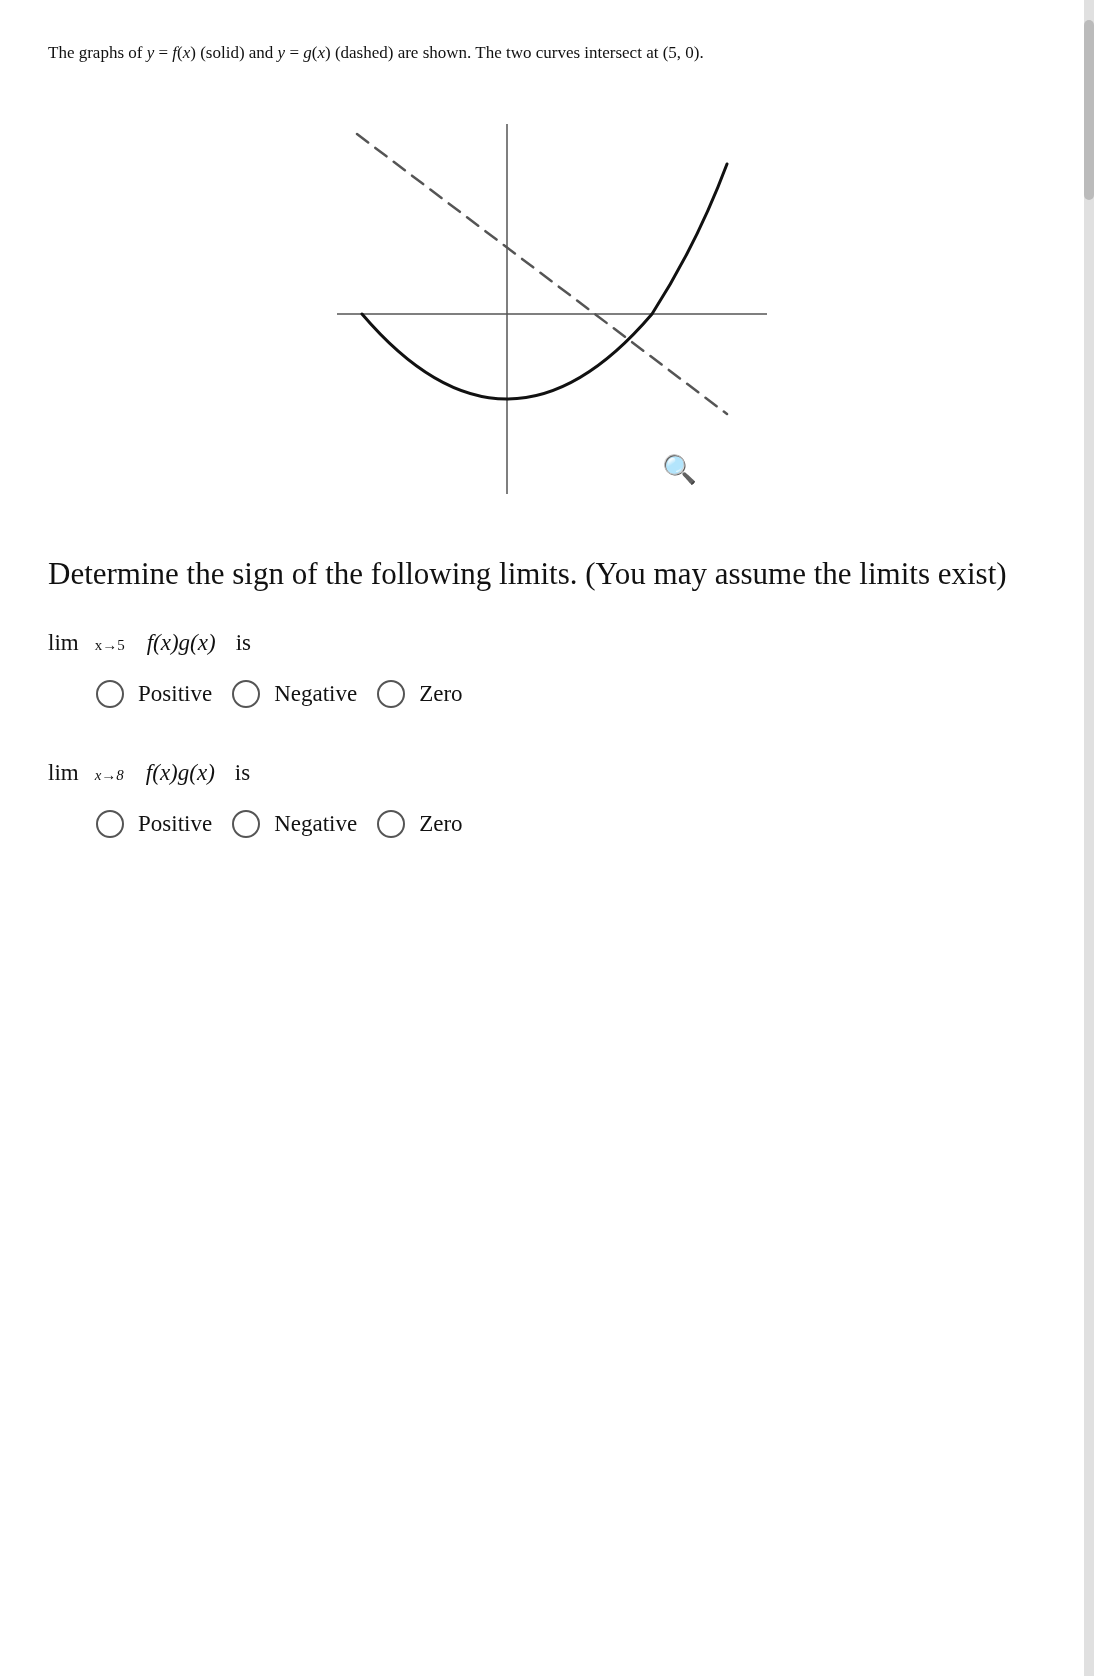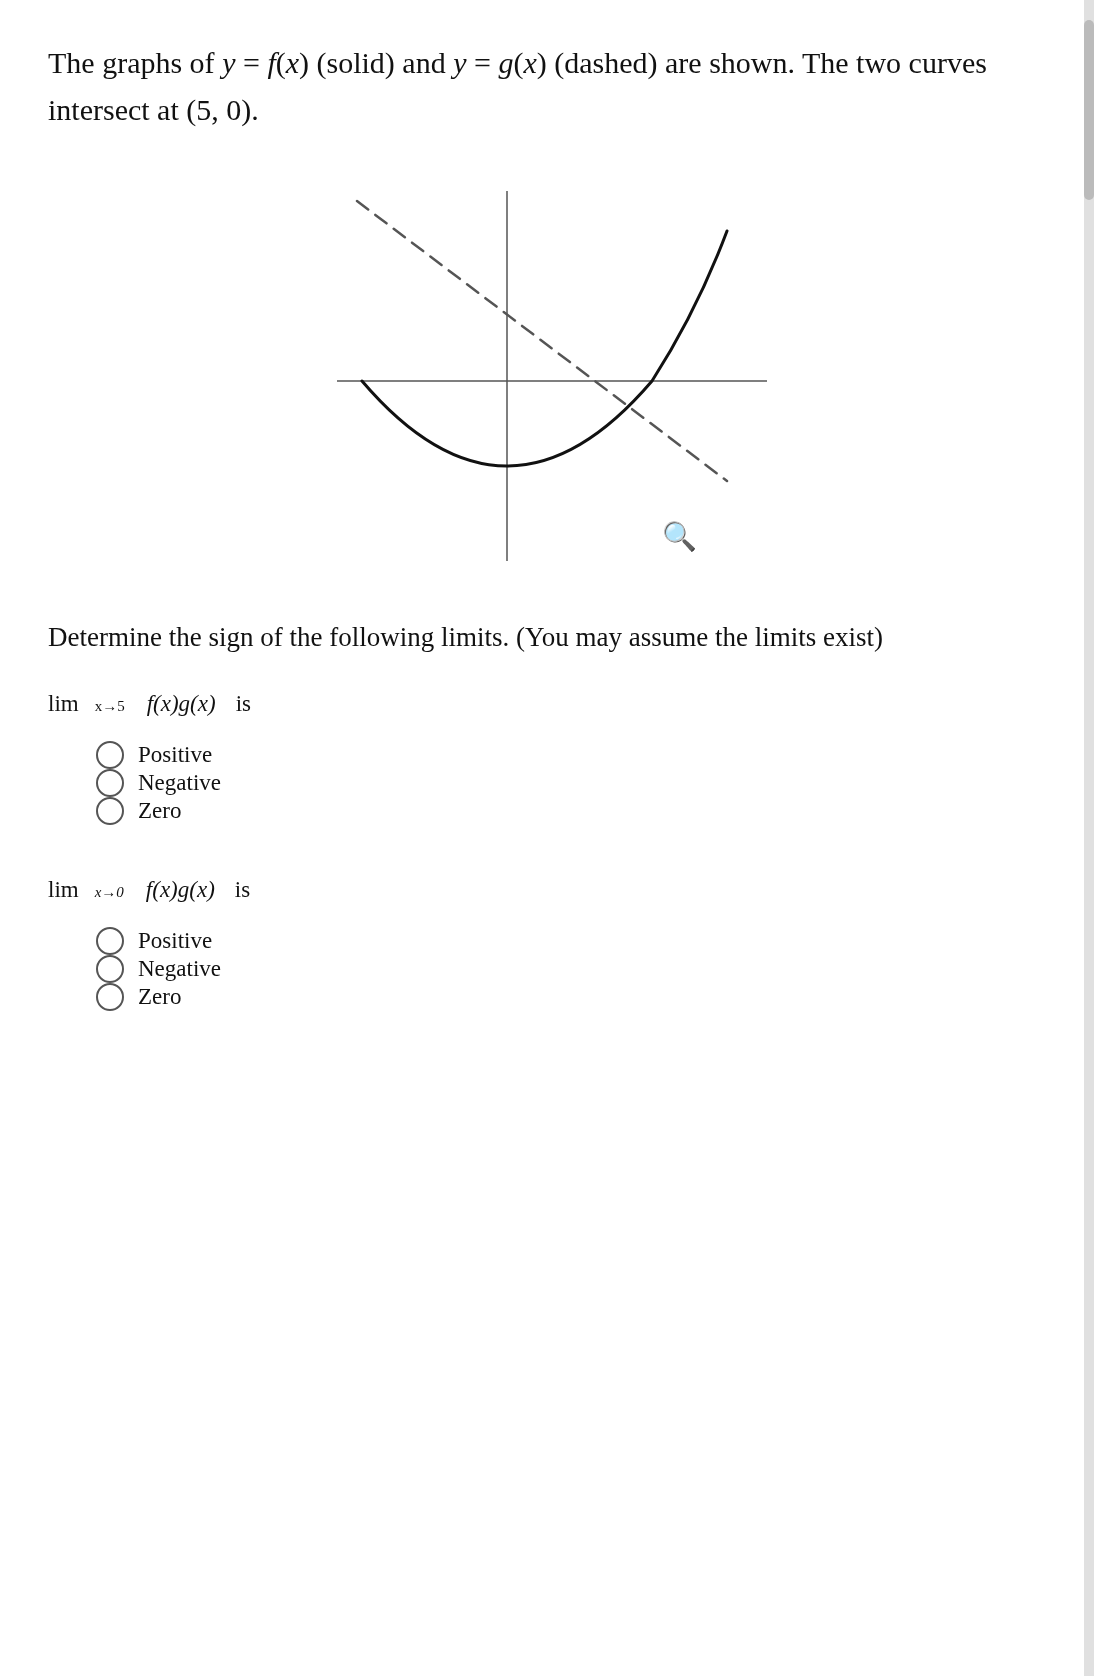--- a/index.html
+++ b/index.html
@@ -14,7 +14,7 @@
     }
 
     .intro-text {
-      font-size: 30px;
+      font-size: 17px;
       line-height: 1.55;
       margin-bottom: 28px;
     }

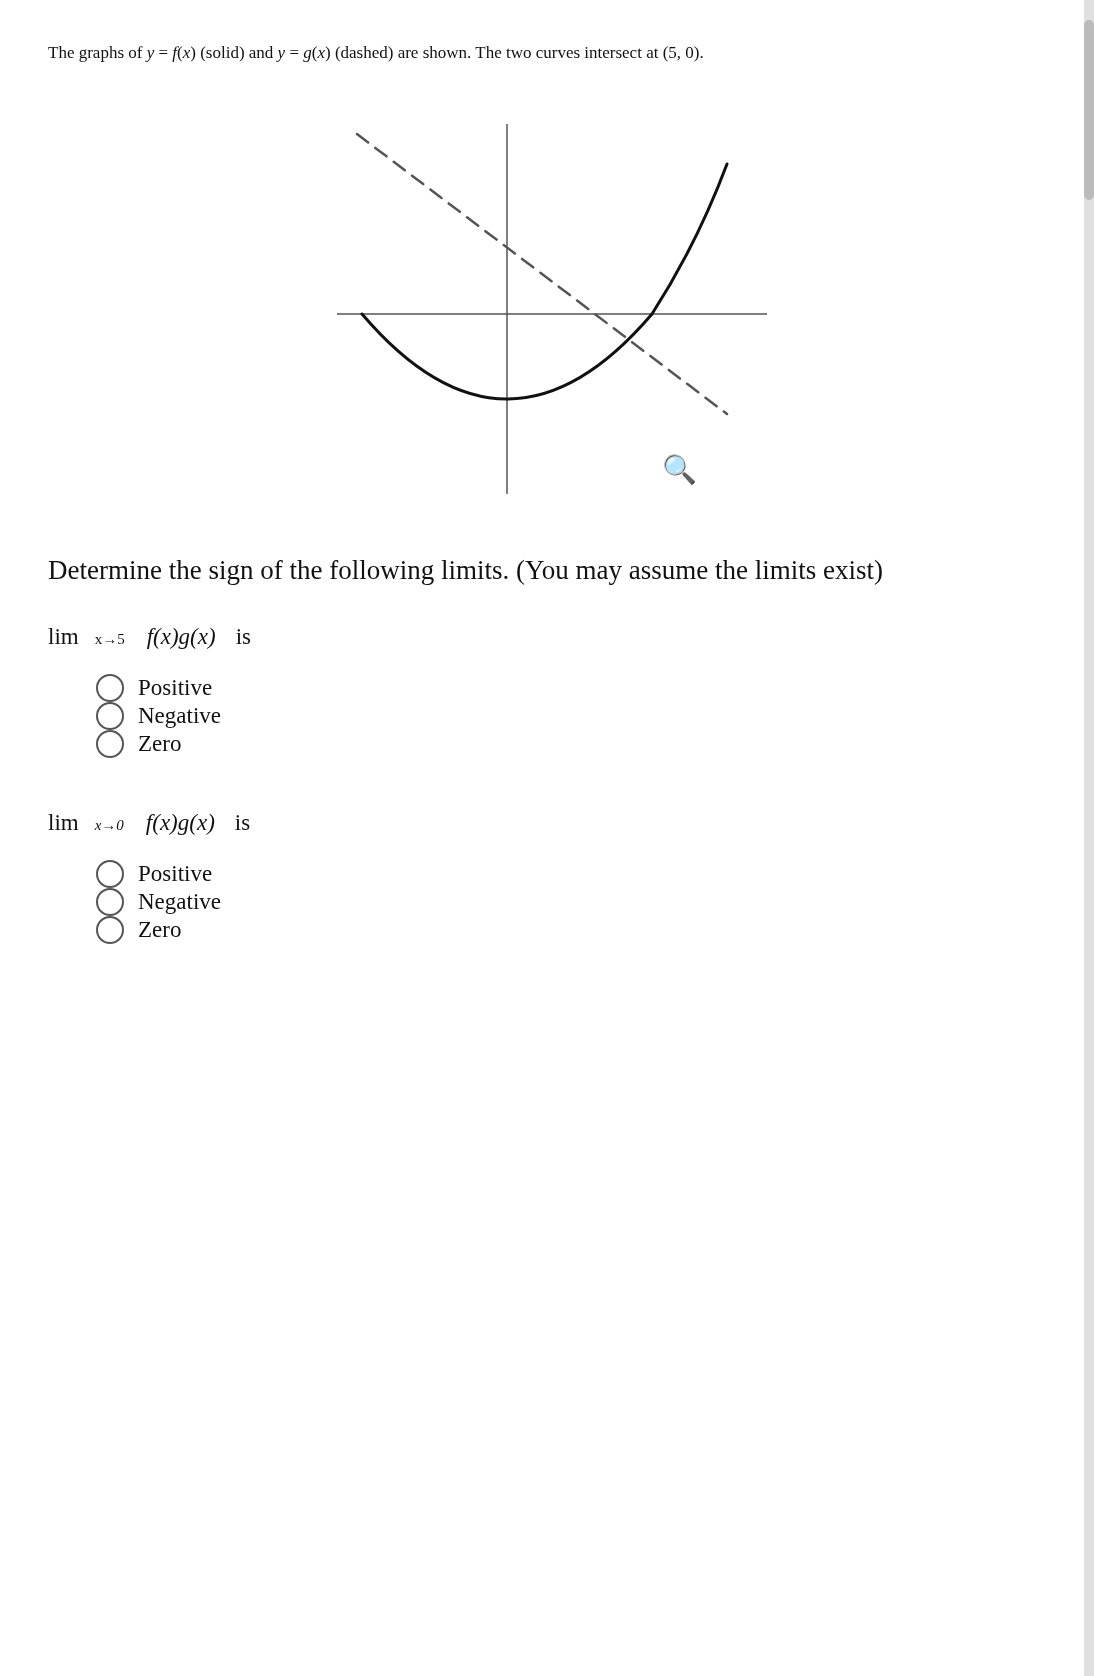--- a/index.html
+++ b/index.html
@@ -40,7 +40,7 @@
     }
 
     .instruction-text {
-      font-size: 27px;
+      font-size: 31px;
       line-height: 1.55;
       margin-bottom: 32px;
     }

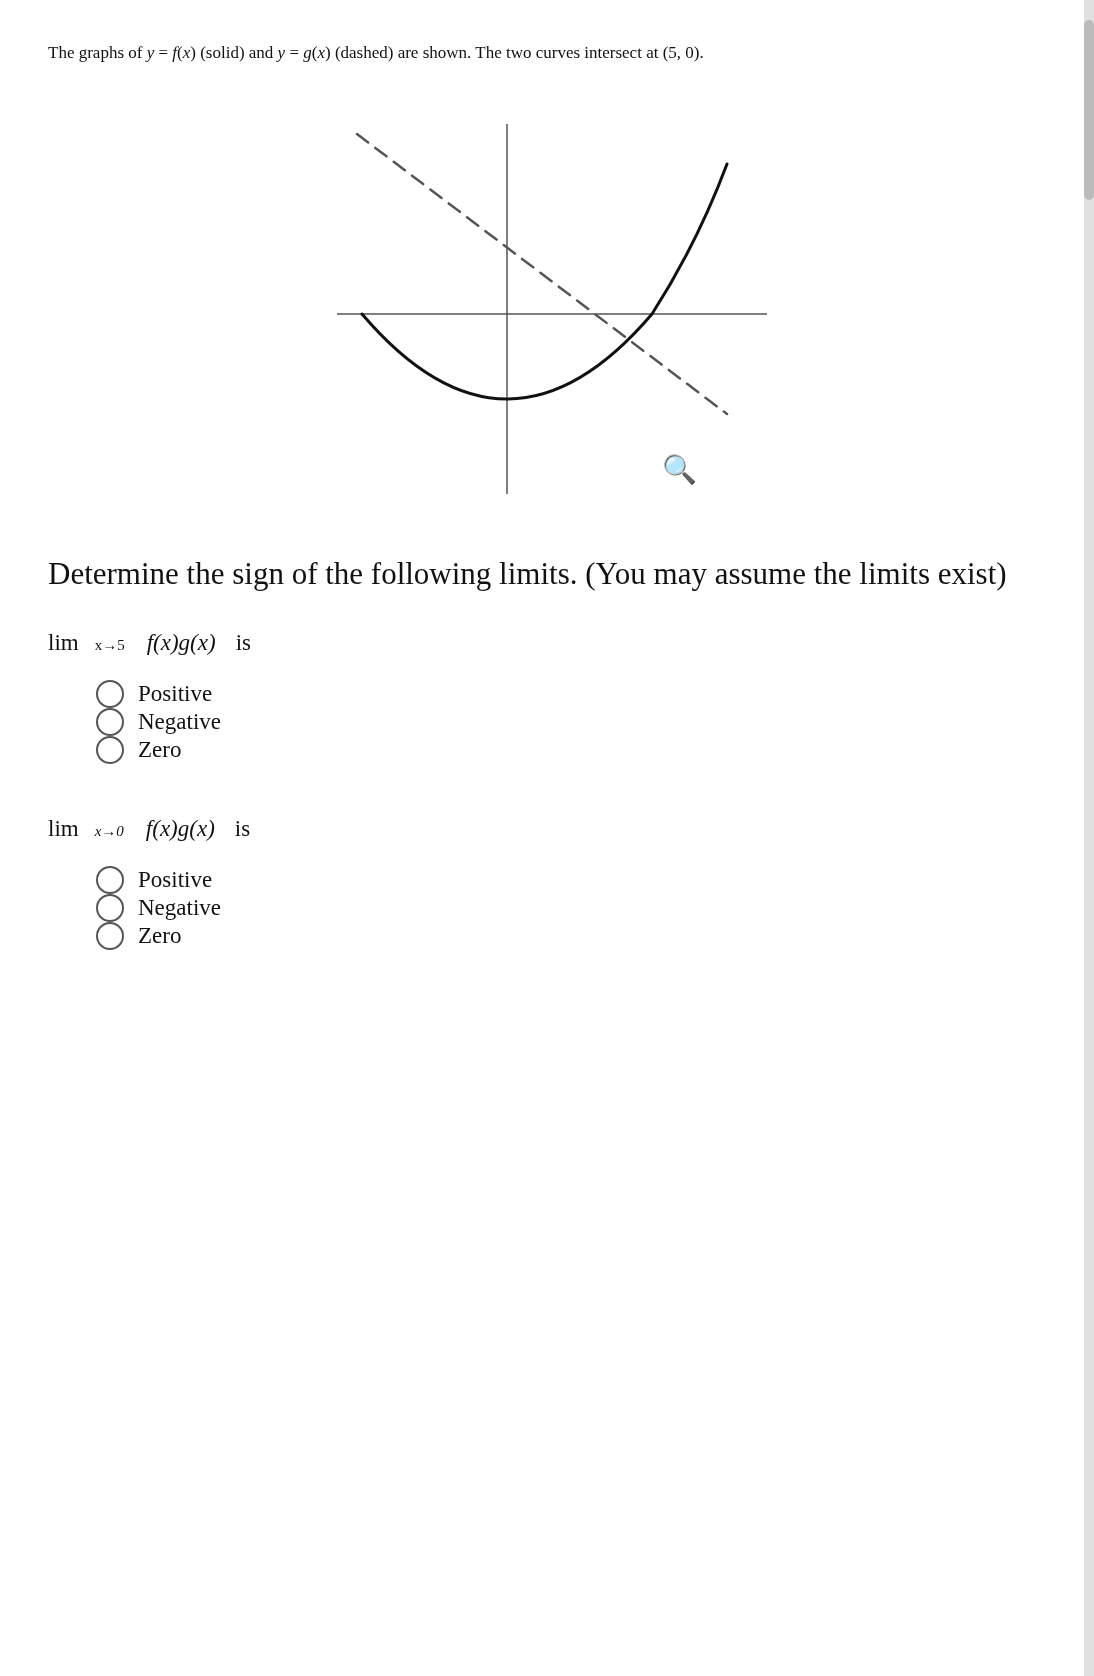--- a/index.html
+++ b/index.html
@@ -67,7 +67,8 @@
       list-style: none;
       padding-left: 48px;
       display: flex;
-      flex-direction: column;
+      flex-direction: row;
+      gap: 20px;
     }
 
     .option-item {

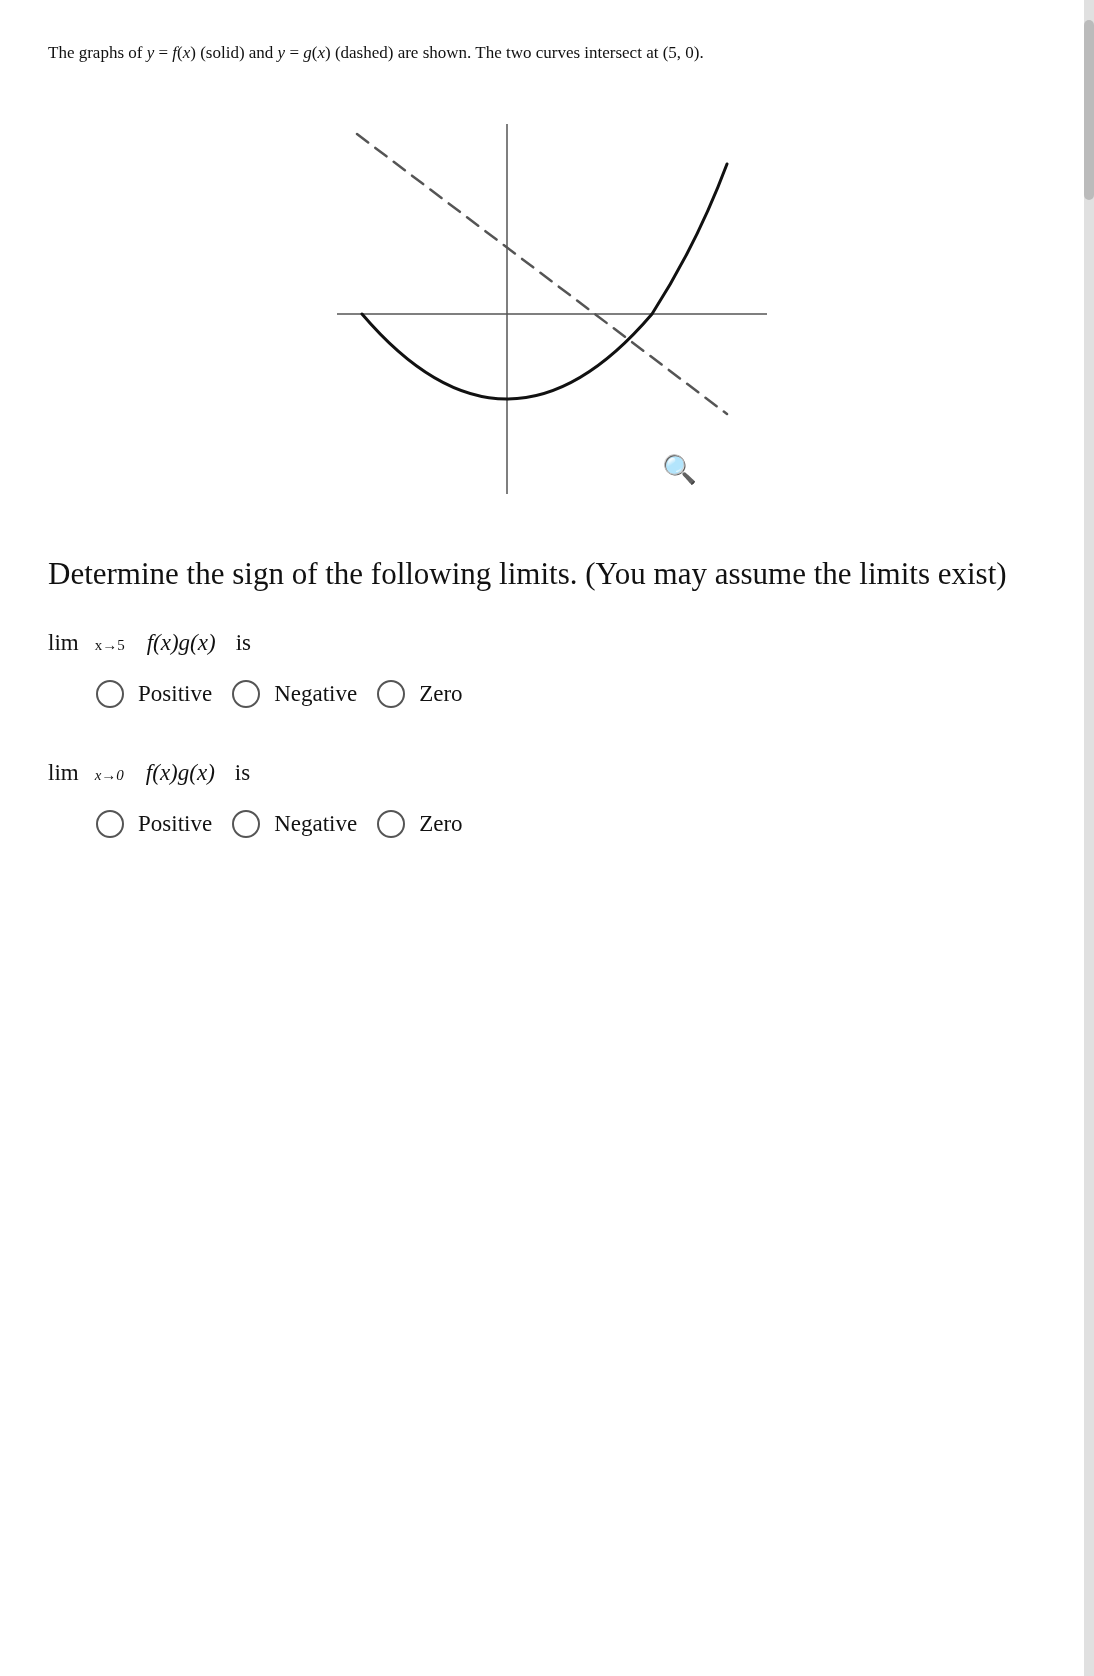--- a/index.html
+++ b/index.html
@@ -163,7 +163,7 @@
 <div class="limit-section">
   <div class="limit-label">
     <span style="margin-right:4px;">lim</span>
-      <span style="font-size:15px;vertical-align:sub;margin-right:10px;font-style:italic;">x→0</span>
+      <span style="font-size:15px;vertical-align:sub;margin-right:10px;font-style:italic;">x→8</span>
       <span style="font-style:italic;">f(x)g(x)</span>
       <span class="is-text"> is</span>
   </div>

